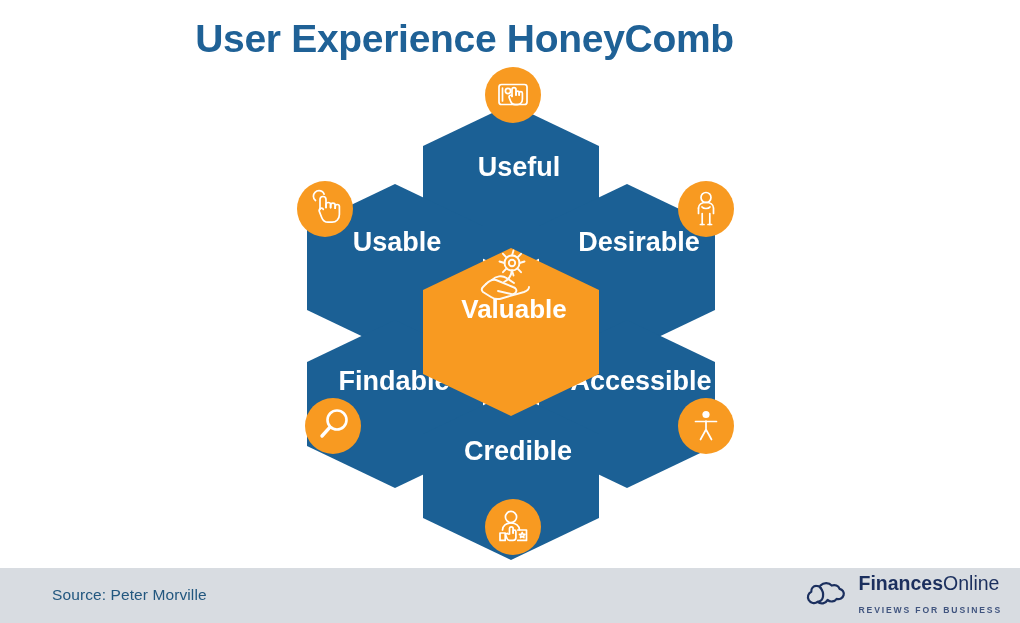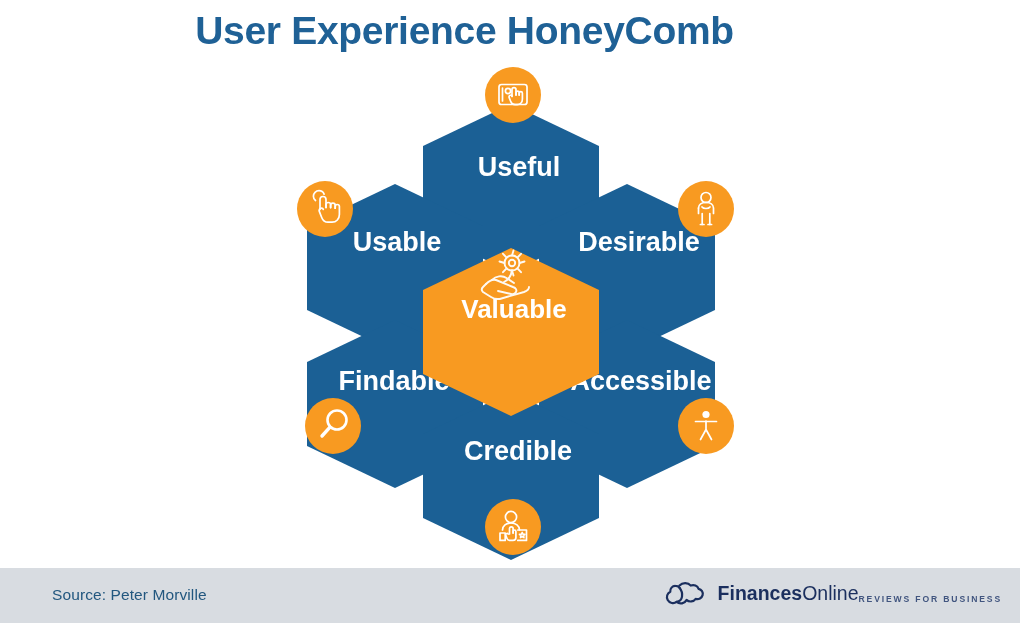--- a/index.html
+++ b/index.html
@@ -18,7 +18,7 @@
   
   .page-title {
     position: absolute;
-    top: 6px;
+    top: 14px;
     left: 0;
     width: 929px;
     text-align: center;

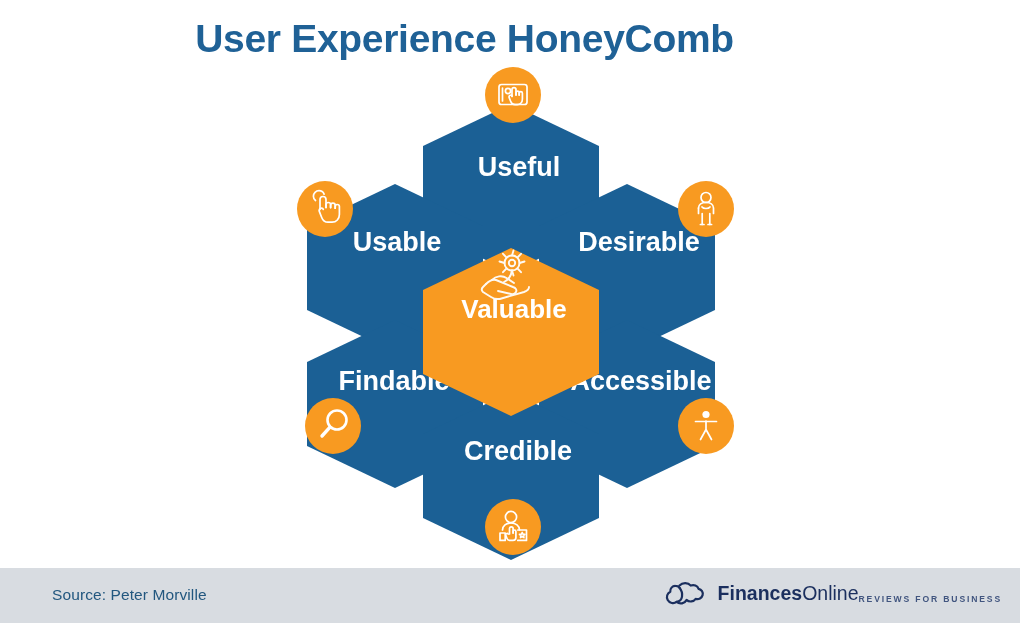--- a/index.html
+++ b/index.html
@@ -111,7 +111,7 @@
   }
   .logo-text-wrap {
     display: flex;
-    flex-direction: row;
+    flex-direction: column;
   }
   .logo-name {
     font-size: 19.5px;

